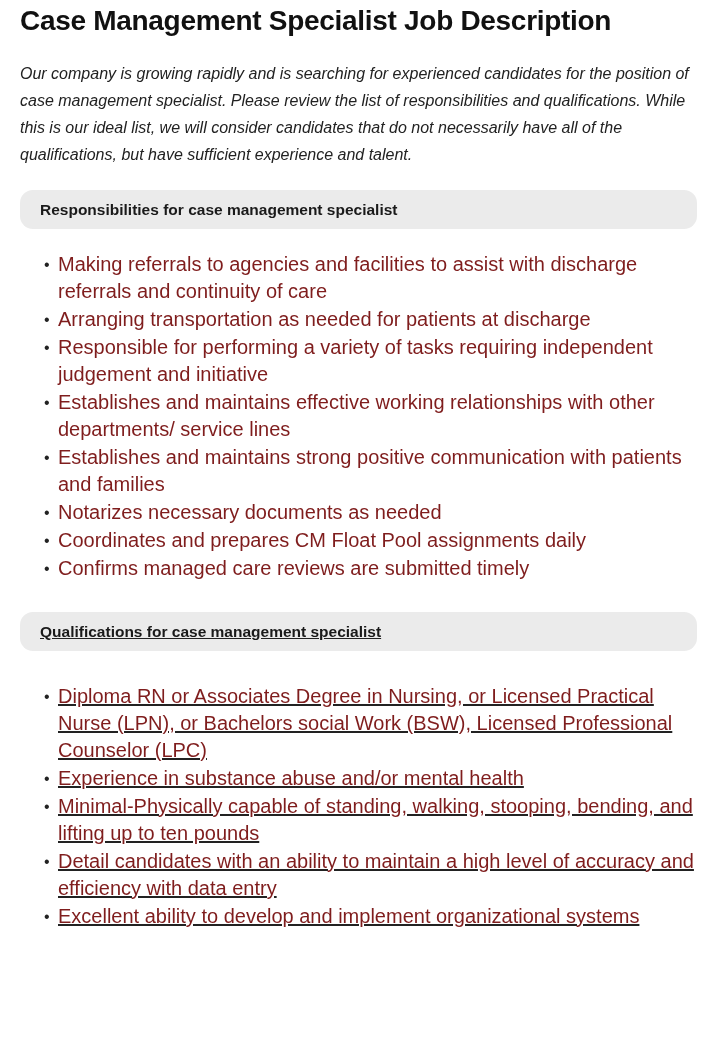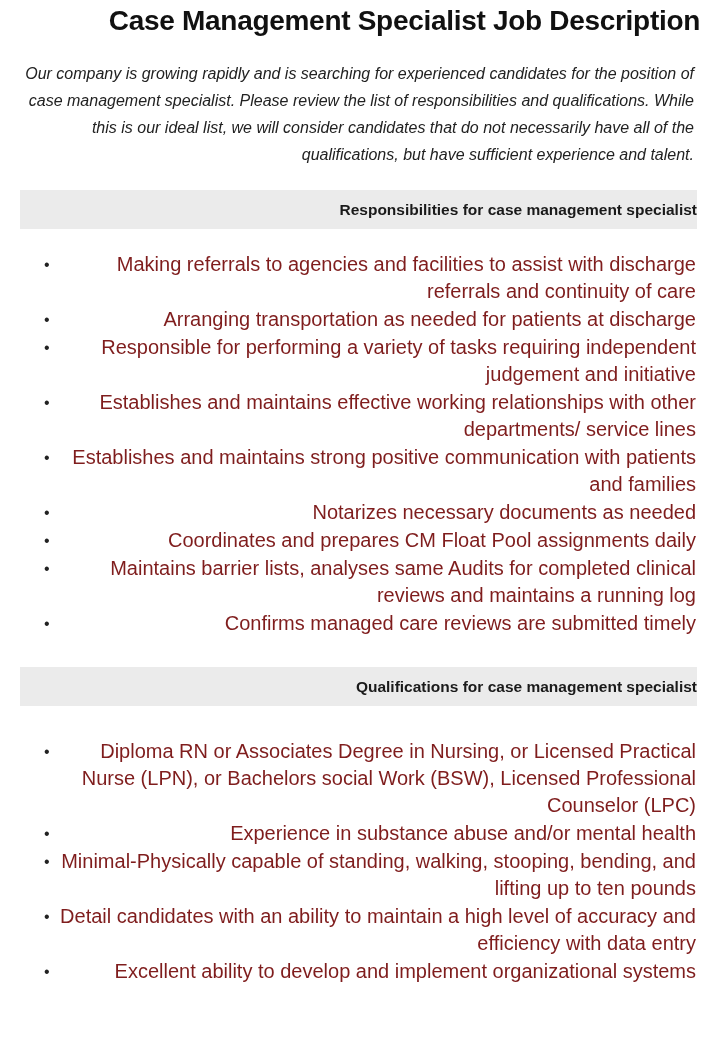--- a/index.html
+++ b/index.html
@@ -2,7 +2,7 @@
 <html><head>
 <meta charset="utf-8">
 <style>
-  * { box-sizing: border-box; text-align: right; }
+  * { box-sizing: border-box; }
   html, body {
     margin: 0;
     padding: 0;

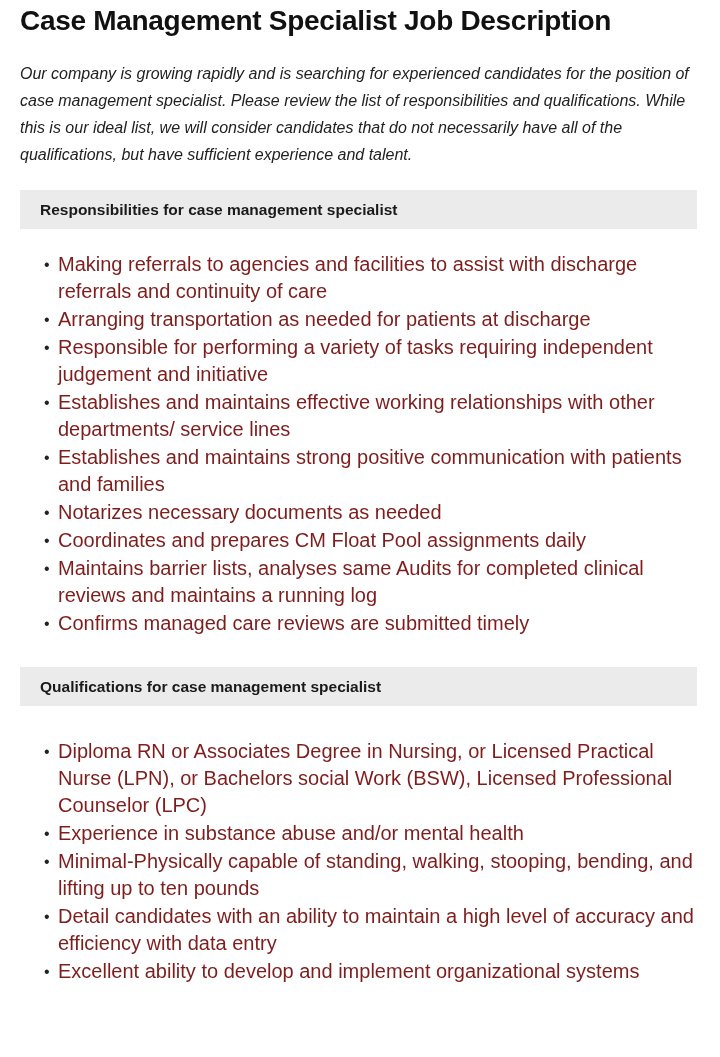--- a/index.html
+++ b/index.html
@@ -47,6 +47,7 @@
     line-height: 19px;
     font-weight: bold;
     color: #1a1a1a;
+    border-radius: 13px;
   }
   ul.bullets {
     list-style: none;

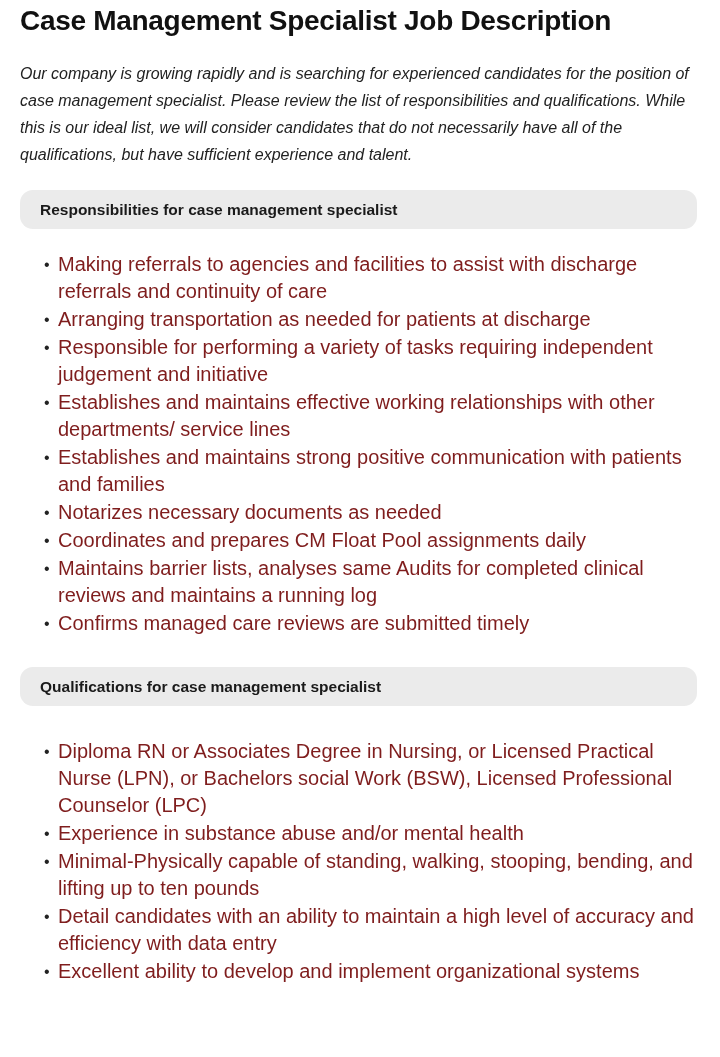--- a/index.html
+++ b/index.html
@@ -93,7 +93,6 @@
       <li>Establishes and maintains strong positive communication with patients and families</li>
       <li>Notarizes necessary documents as needed</li>
       <li>Coordinates and prepares CM Float Pool assignments daily</li>
-      <li>Maintains barrier lists, analyses same Audits for completed clinical reviews and maintains a running log</li>
       <li>Confirms managed care reviews are submitted timely</li>
     </ul>
   </div>

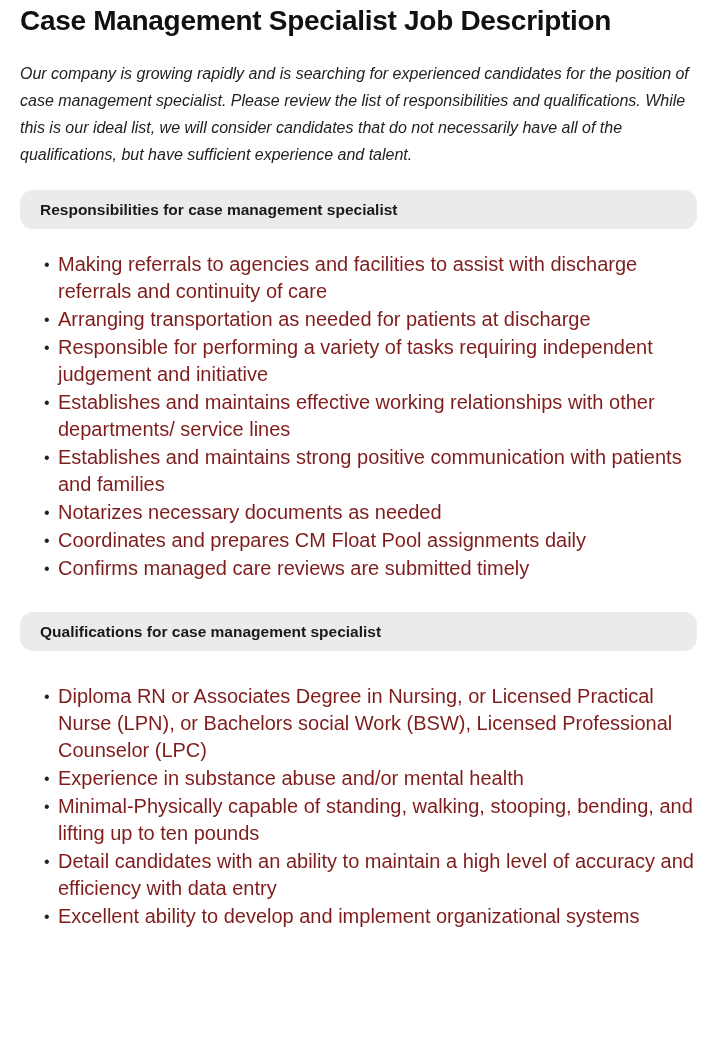--- a/index.html
+++ b/index.html
@@ -71,7 +71,7 @@
     line-height: 27px;
     color: #222222;
   }
-  .section.qualifications { margin-top: 30px; }
+  .section.qualifications { margin-top: 30px; text-decoration: underline; }
   .section.qualifications ul.bullets { padding-top: 32px; }
 </style>
 </head>

